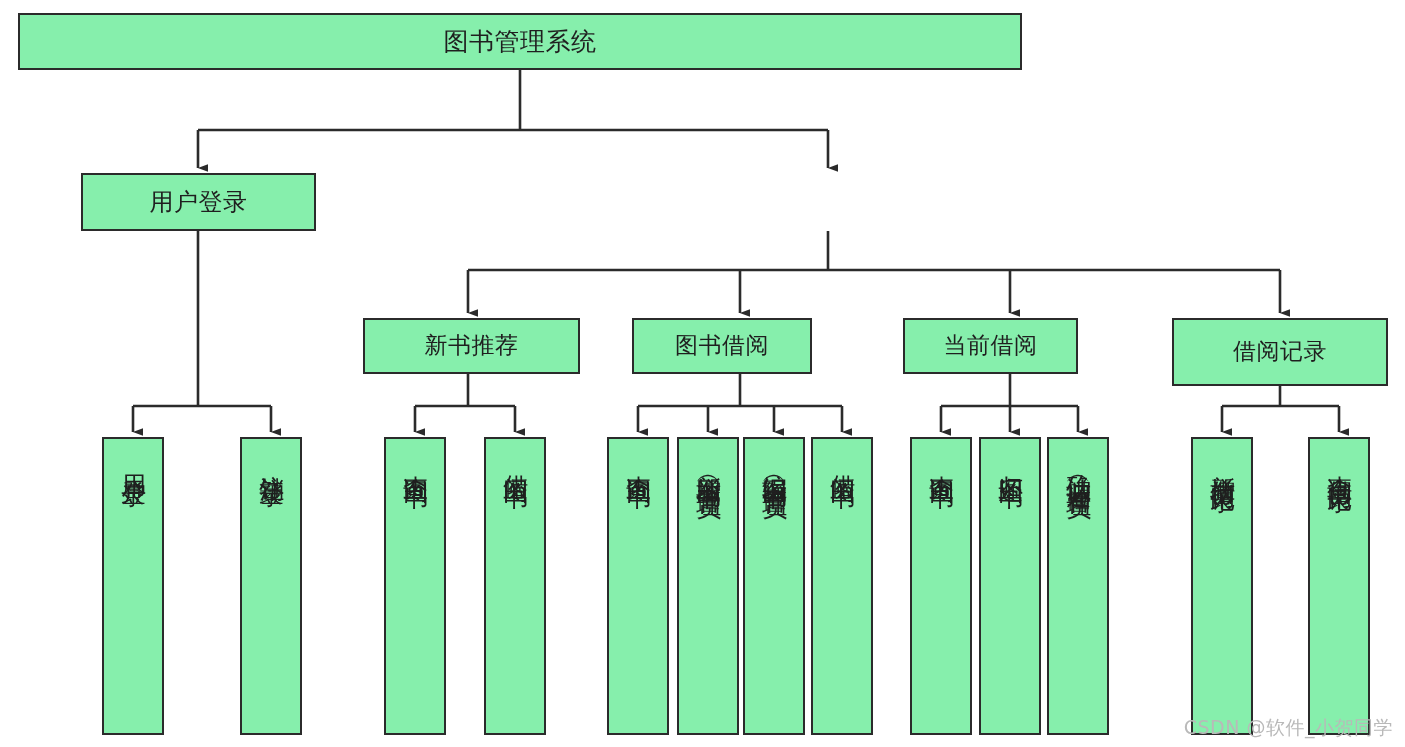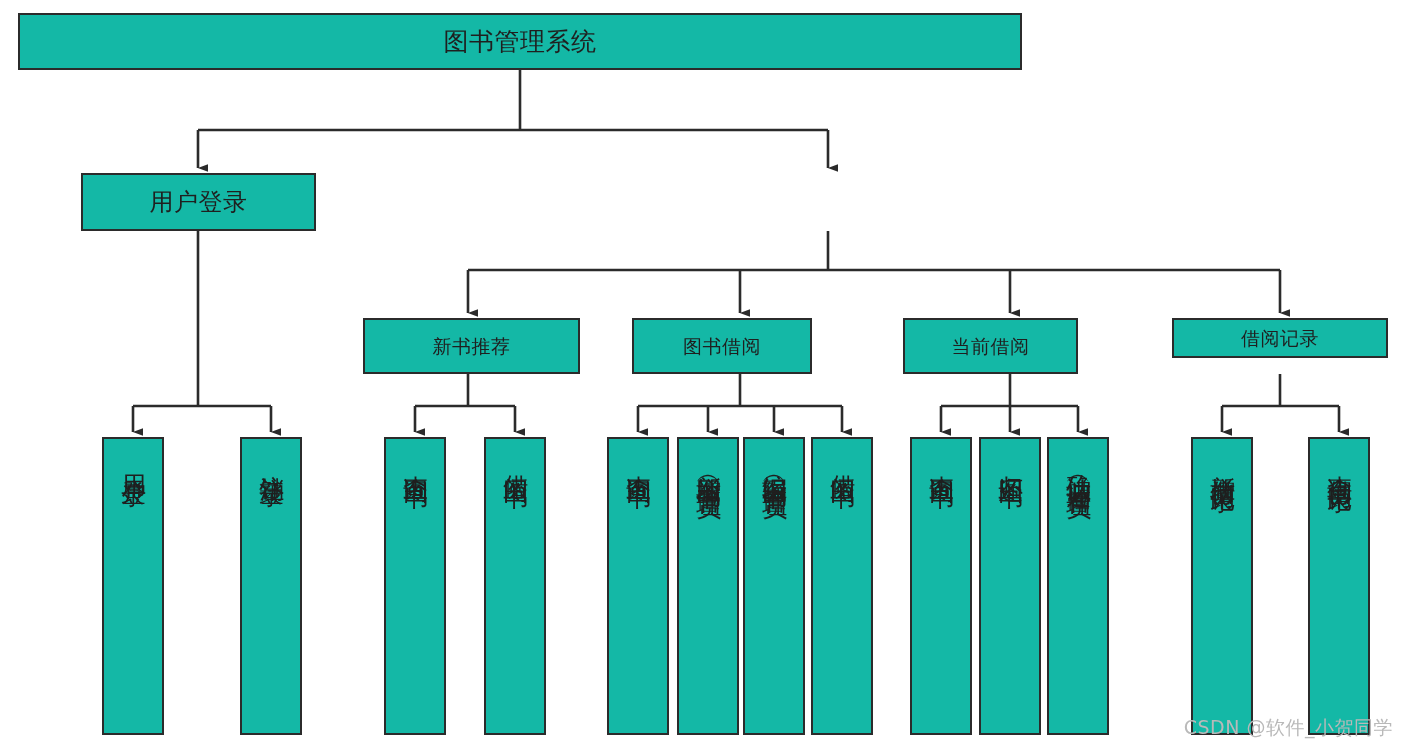--- a/index.html
+++ b/index.html
@@ -28,7 +28,7 @@
     position:absolute;
     z-index:2;
     box-sizing:border-box;
-    background:#14b8a6;
+    background:#86efac;
     border:2px solid #2b2b2b;
     display:flex;
     align-items:center;

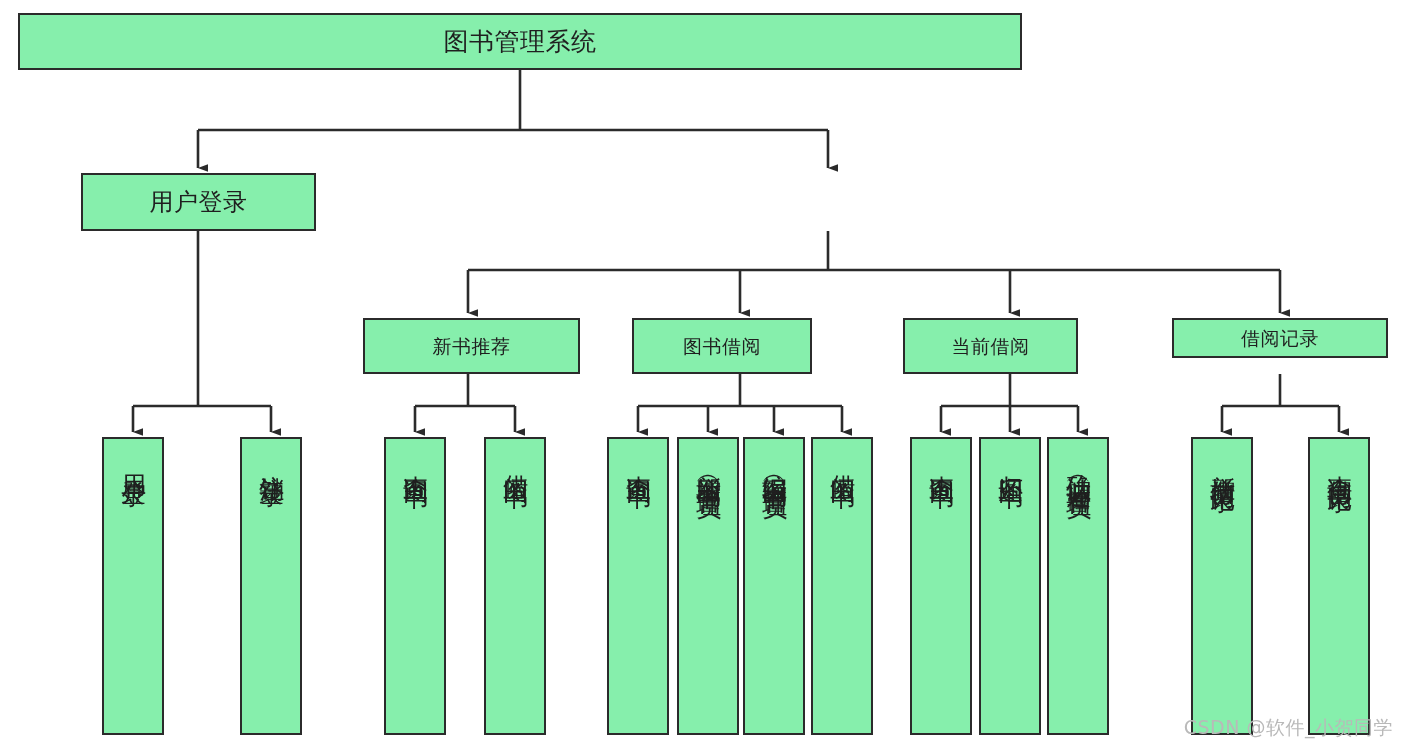--- a/index.html
+++ b/index.html
@@ -46,7 +46,7 @@
   .node.root .label{ font-size:25px; }
   
   .node.tier1 .label{ font-size:24px; }
-  .node.tier2 .label{ font-size:19px; }
+  .node.tier2 .label{ font-size:23px; }
   
   .node.leaf{
     align-items:flex-start;

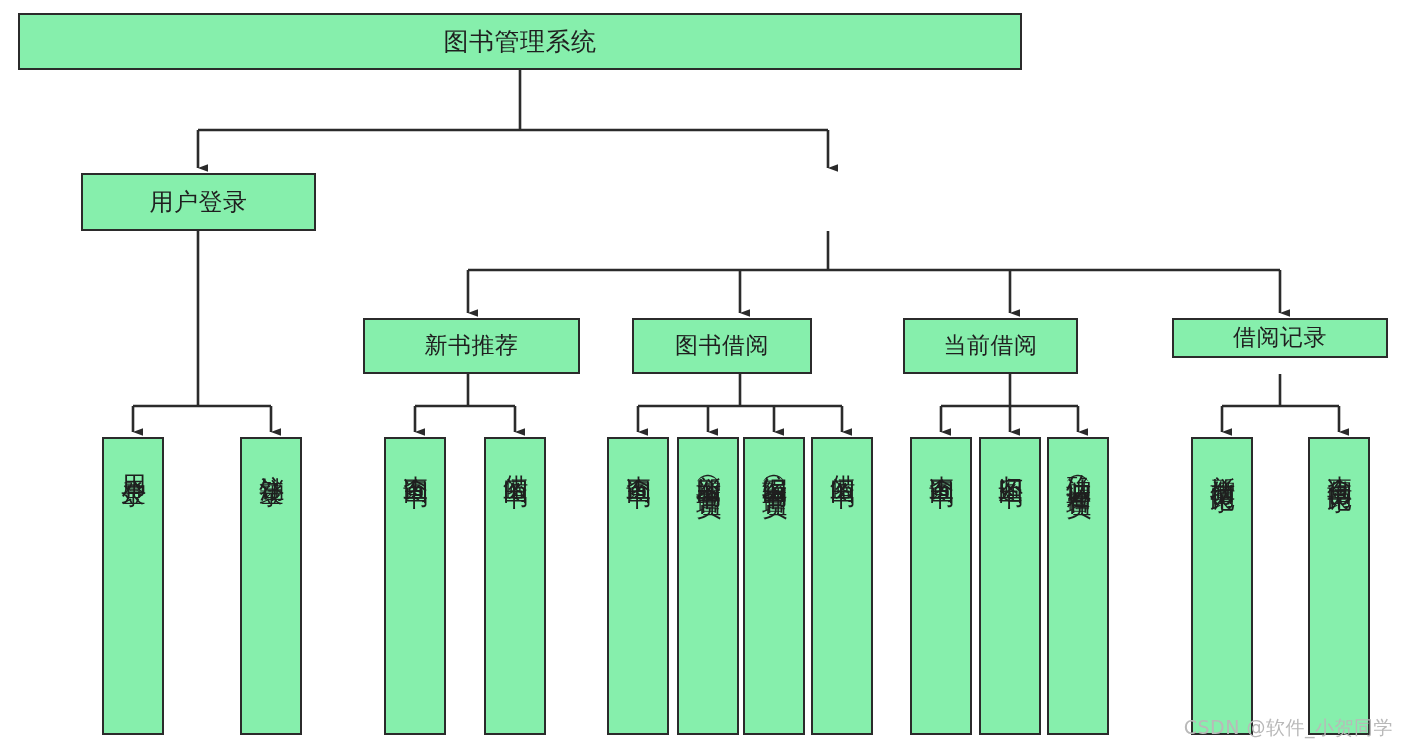--- a/index.html
+++ b/index.html
@@ -146,7 +146,7 @@
   <div class="node tier2" style="left:903px; top:318px; width:175px; height:56px;">
     <span class="label">当前借阅</span>
   </div>
-  <div class="node tier2" style="left:1172px; top:318px; width:216px; height:40px;">
+  <div class="node tier2" style="left:1172px; top:318px; width:216px; height:68px;">
     <span class="label">借阅记录</span>
   </div>
 

